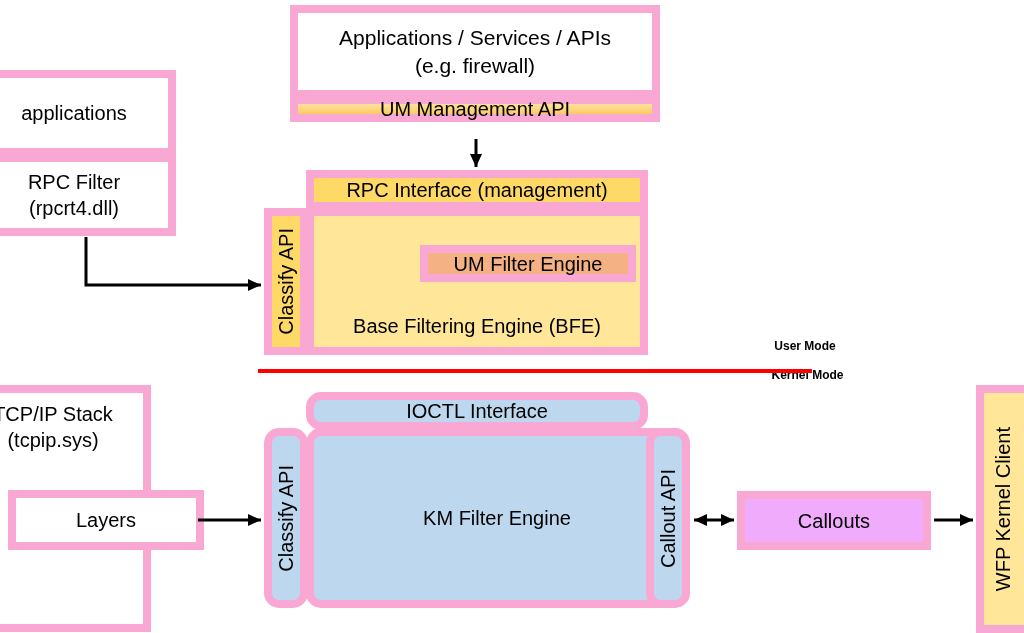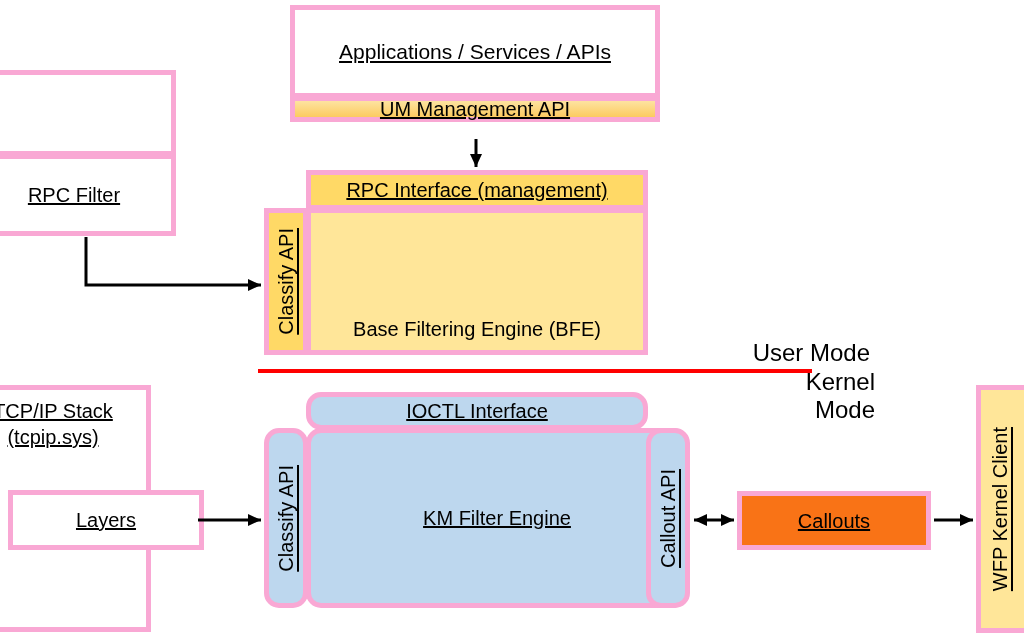--- a/index.html
+++ b/index.html
@@ -15,7 +15,7 @@
   .box{
     position:absolute;
     box-sizing:border-box;
-    border:5px solid #f9a8d4;
+    border:8px solid #f9a8d4;
     background:#fff;
     display:flex;
     align-items:center;
@@ -23,7 +23,6 @@
     text-align:center;
     font-size:20px;
     line-height:1.3;
-    text-decoration:underline;
   }
   .orange{background:#FFD966;justify-content:center;}
   .lorange{background:#FFE699;}

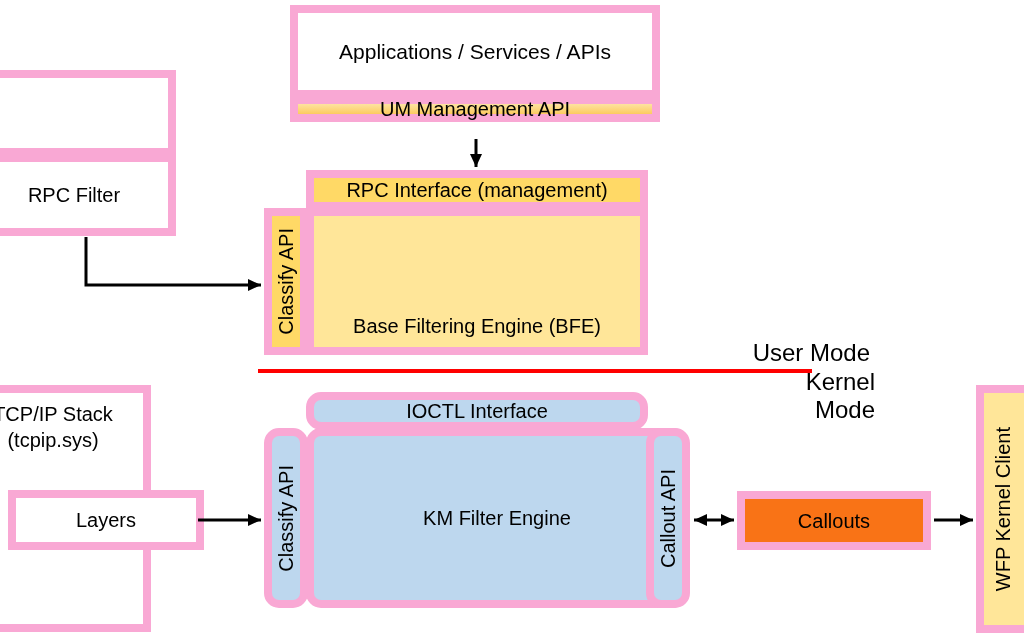--- a/index.html
+++ b/index.html
@@ -65,6 +65,7 @@
   <div class="box two-line" style="left:290px;top:5px;width:370px;height:93px;font-size:21px;">
     <div>
       <span>Applications / Services / APIs</span>
+      <span>(e.g. firewall)</span>
     </div>
   </div>
 

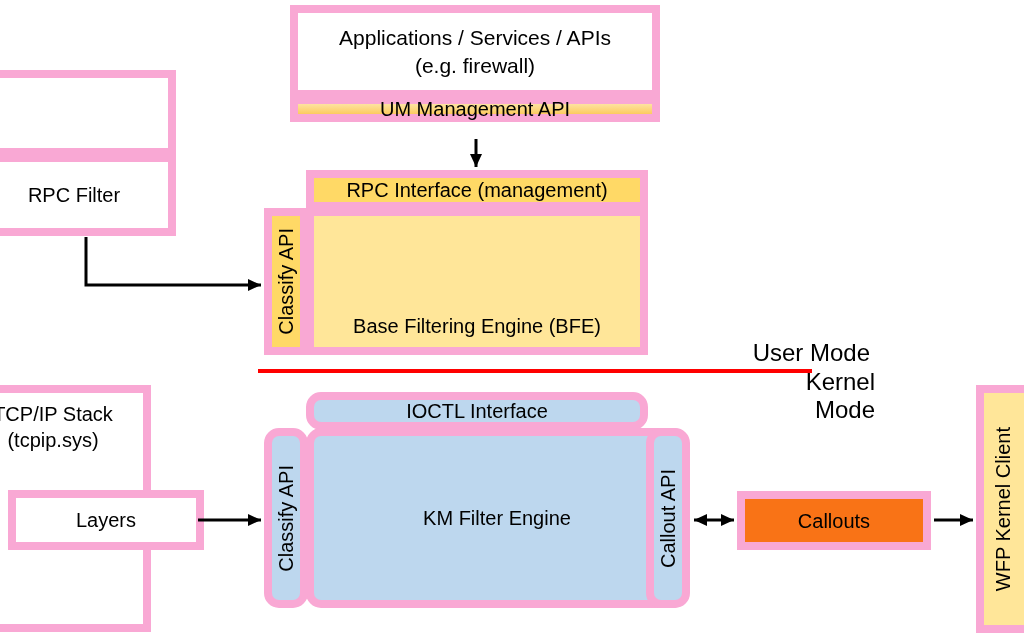--- a/index.html
+++ b/index.html
@@ -88,6 +88,7 @@
 
   <div class="box two-line" style="left:-28px;top:70px;width:204px;height:86px;">
     <div>
+      <span>applications</span>
     </div>
   </div>
 

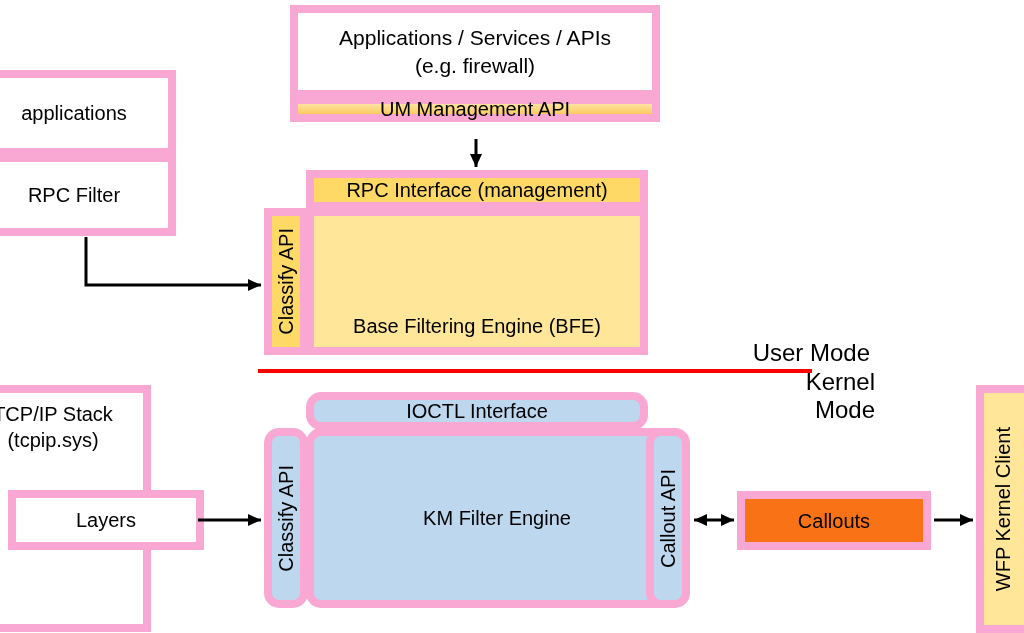--- a/index.html
+++ b/index.html
@@ -95,6 +95,7 @@
   <div class="box two-line" style="left:-28px;top:154px;width:204px;height:82px;">
     <div>
       <span>RPC Filter</span>
+      <span>(rpcrt4.dll)</span>
     </div>
   </div>
 

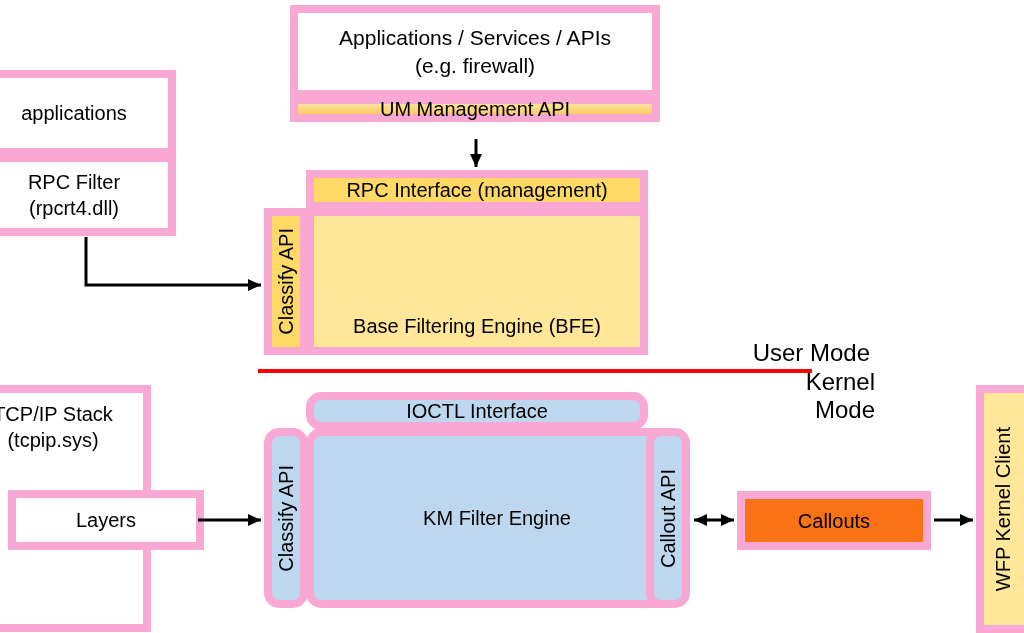--- a/index.html
+++ b/index.html
@@ -85,6 +85,9 @@
     <div class="bfe-label">Base Filtering Engine (BFE)</div>
   </div>
 
+  <div class="box salmon" style="left:420px;top:245px;width:216px;height:37px;z-index:2;">
+    <span>UM Filter Engine</span>
+  </div>
 
   <div class="box two-line" style="left:-28px;top:70px;width:204px;height:86px;">
     <div>

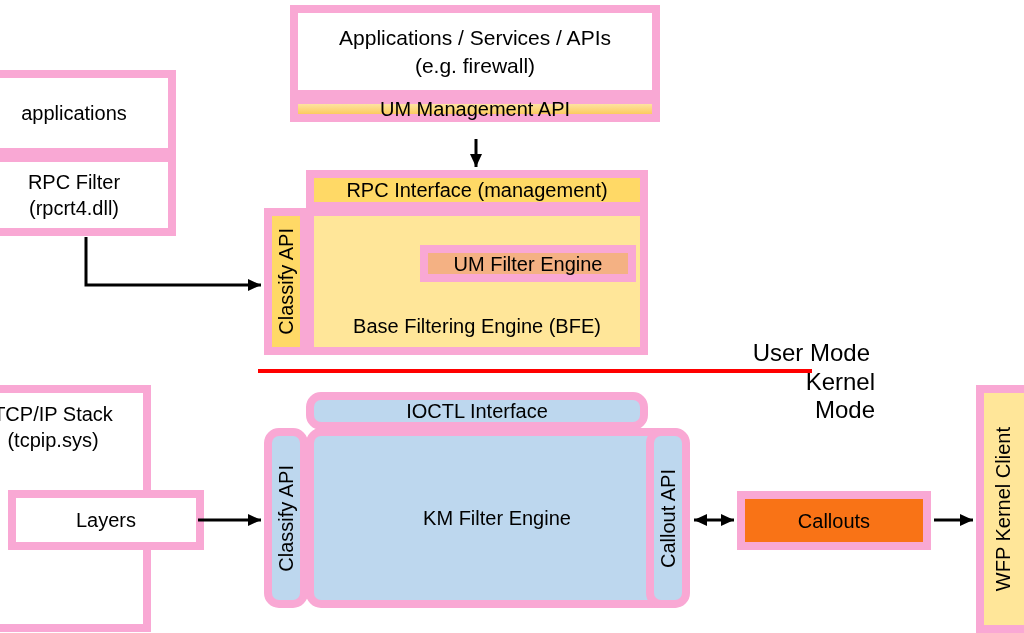--- a/index.html
+++ b/index.html
@@ -38,9 +38,9 @@
   }
   .mode-label{
     position:absolute;
-    font-weight:400;
-    font-size:24px;
-    text-align:right;
+    font-weight:700;
+    font-size:12px;
+    text-align:center;
   }
   .bfe-label{
     position:absolute;

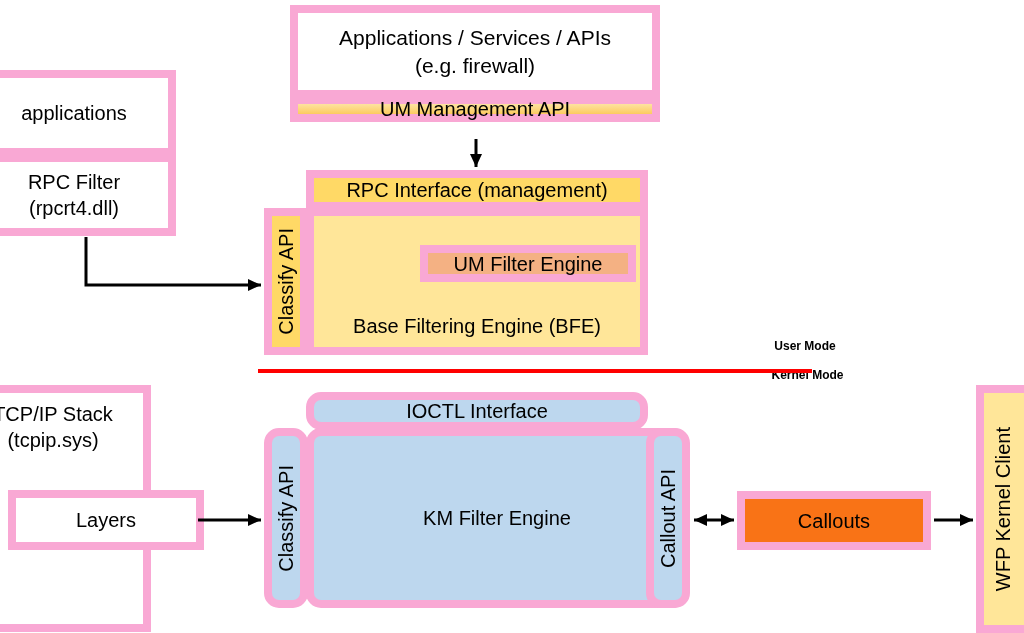--- a/index.html
+++ b/index.html
@@ -28,7 +28,7 @@
   .lorange{background:#FFE699;}
   .salmon{background:#F4B183;}
   .blue{background:#BDD7EE;border-radius:15px;}
-  .gray{background:#f97316;}
+  .gray{background:#f0abfc;}
   .grad-orange{background:linear-gradient(180deg,#fde3a0 0%,#fccb60 100%);}
   .two-line span{display:block;}
   .vtext{

